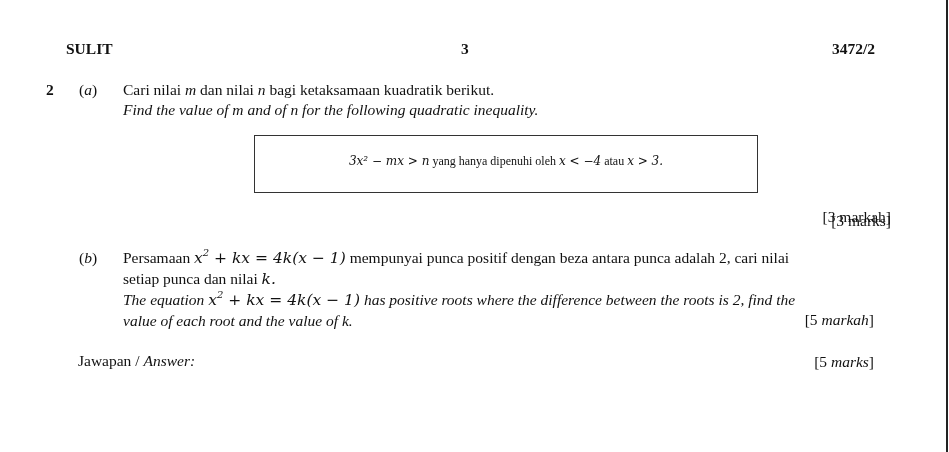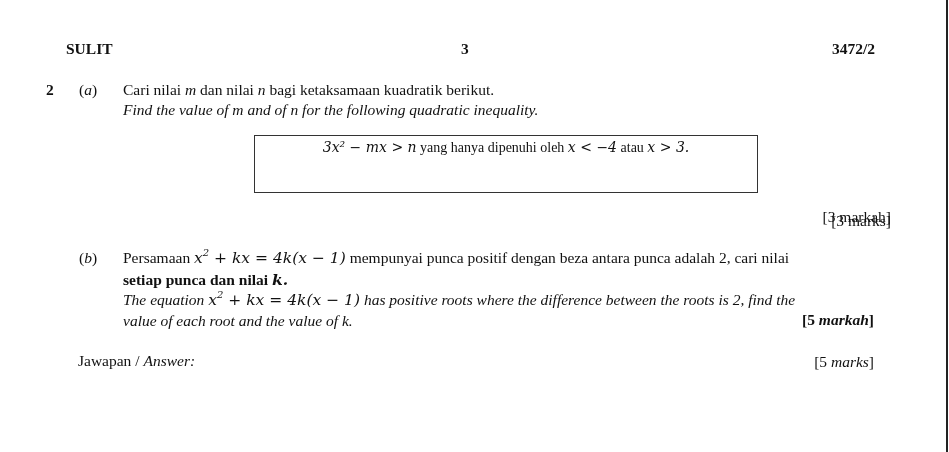--- a/index.html
+++ b/index.html
@@ -17,7 +17,7 @@
   .box {
     position:absolute; left:254px; top:135px; width:504px; height:58px;
     border:1.3px solid #333; box-sizing:border-box; text-align:center;
-    font-size:14px; line-height:22px; padding-top:0;
+    font-size:12px; line-height:22px; padding-top:14px;
   }
   .rightalign { position:absolute; right:58px; text-align:center; white-space:nowrap;font-family:Liberation Serif, serif; }
   .row { position:absolute; left:123px; width:768px; white-space:nowrap; }

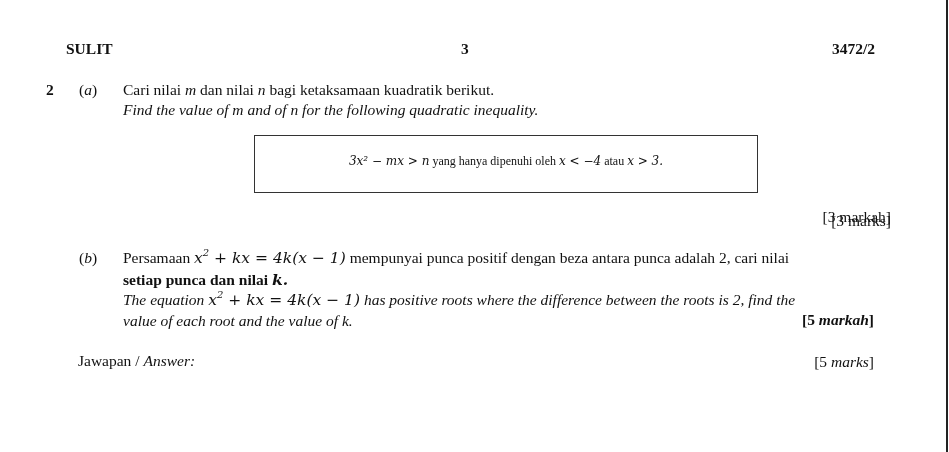--- a/index.html
+++ b/index.html
@@ -48,7 +48,7 @@
 
 <div class="abs" style="left:79px; top:249px;">(<span class="ital">b</span>)</div>
 <div class="row" style="top:249px;"><span>Persamaan </span><span class="math">x<sup>2</sup> + kx <span class="mr">=</span> 4k(x − 1)</span><span> mempunyai punca positif dengan beza antara punca adalah 2, cari nilai</span></div>
-<div class="row" style="top:270px;font-weight:bold;"><span>setiap punca dan nilai </span><span class="math">k.</span><span class="r">[5 <span class="ital">markah</span>]</span></div>
+<div class="row" style="top:270px;"><span>setiap punca dan nilai </span><span class="math">k.</span><span class="r">[5 <span class="ital">markah</span>]</span></div>
 <div class="row ital" style="top:291px;"><span>The equation </span><span class="math">x<sup>2</sup> + kx <span class="mr">=</span> 4k(x − 1)</span><span> has positive roots where the difference between the roots is 2, find the</span></div>
 <div class="row ital" style="top:312px;"><span>value of each root and the value of k.</span><span class="r" style="font-style:normal;">[5 <span class="ital">marks</span>]</span></div>
 

